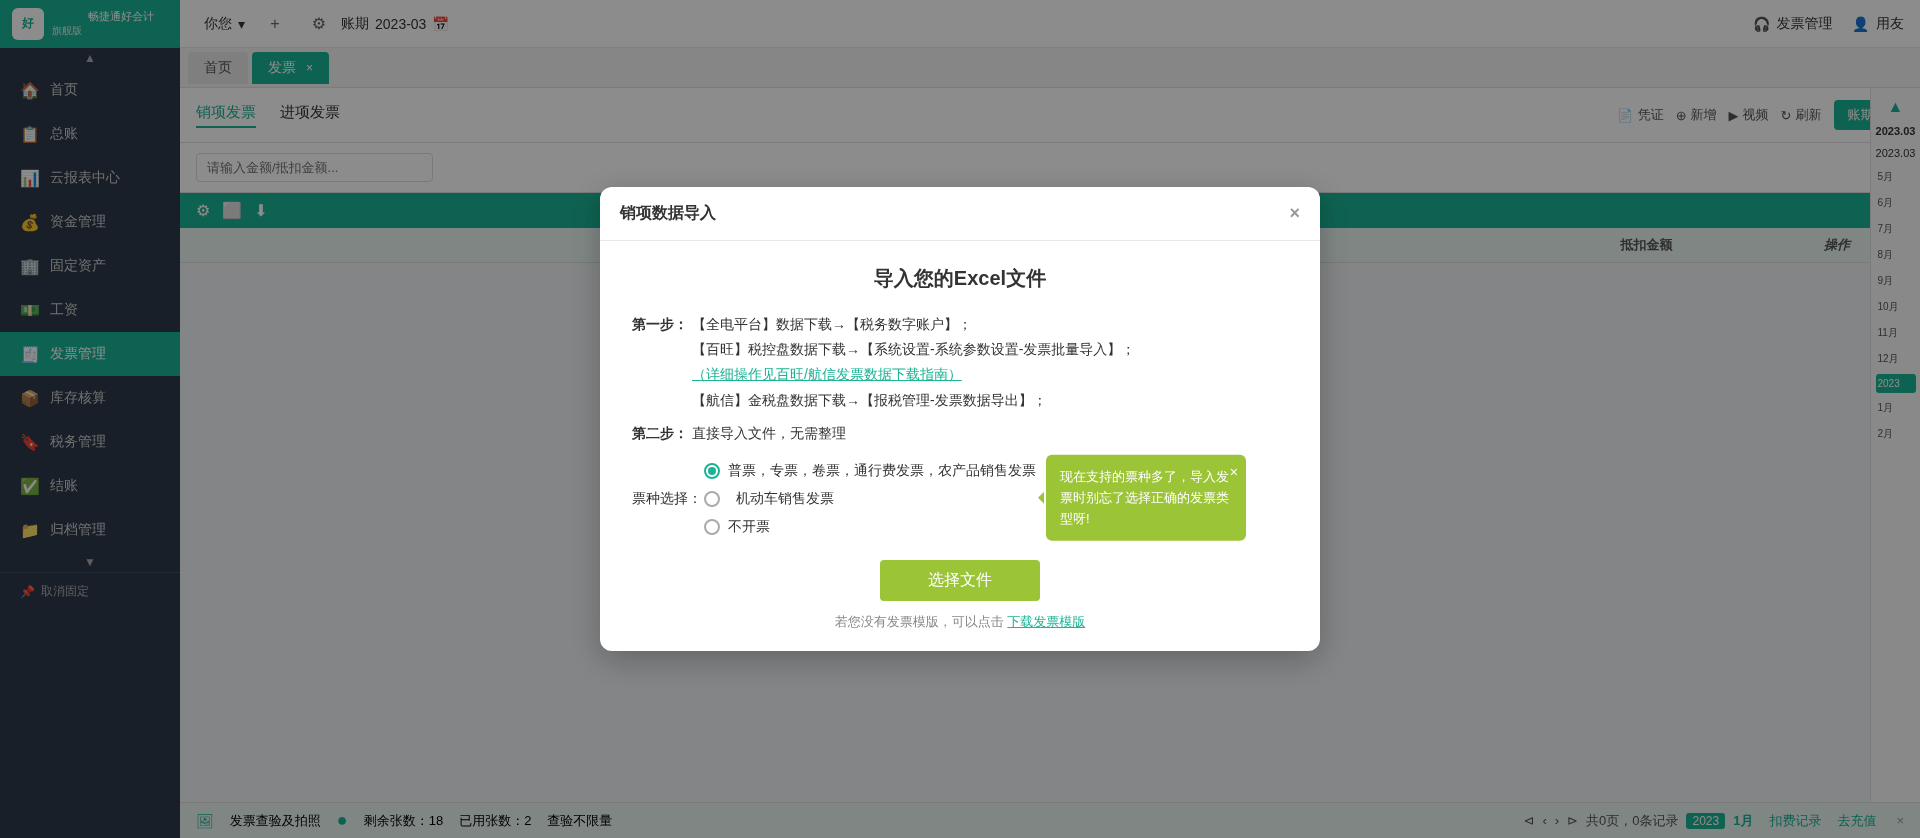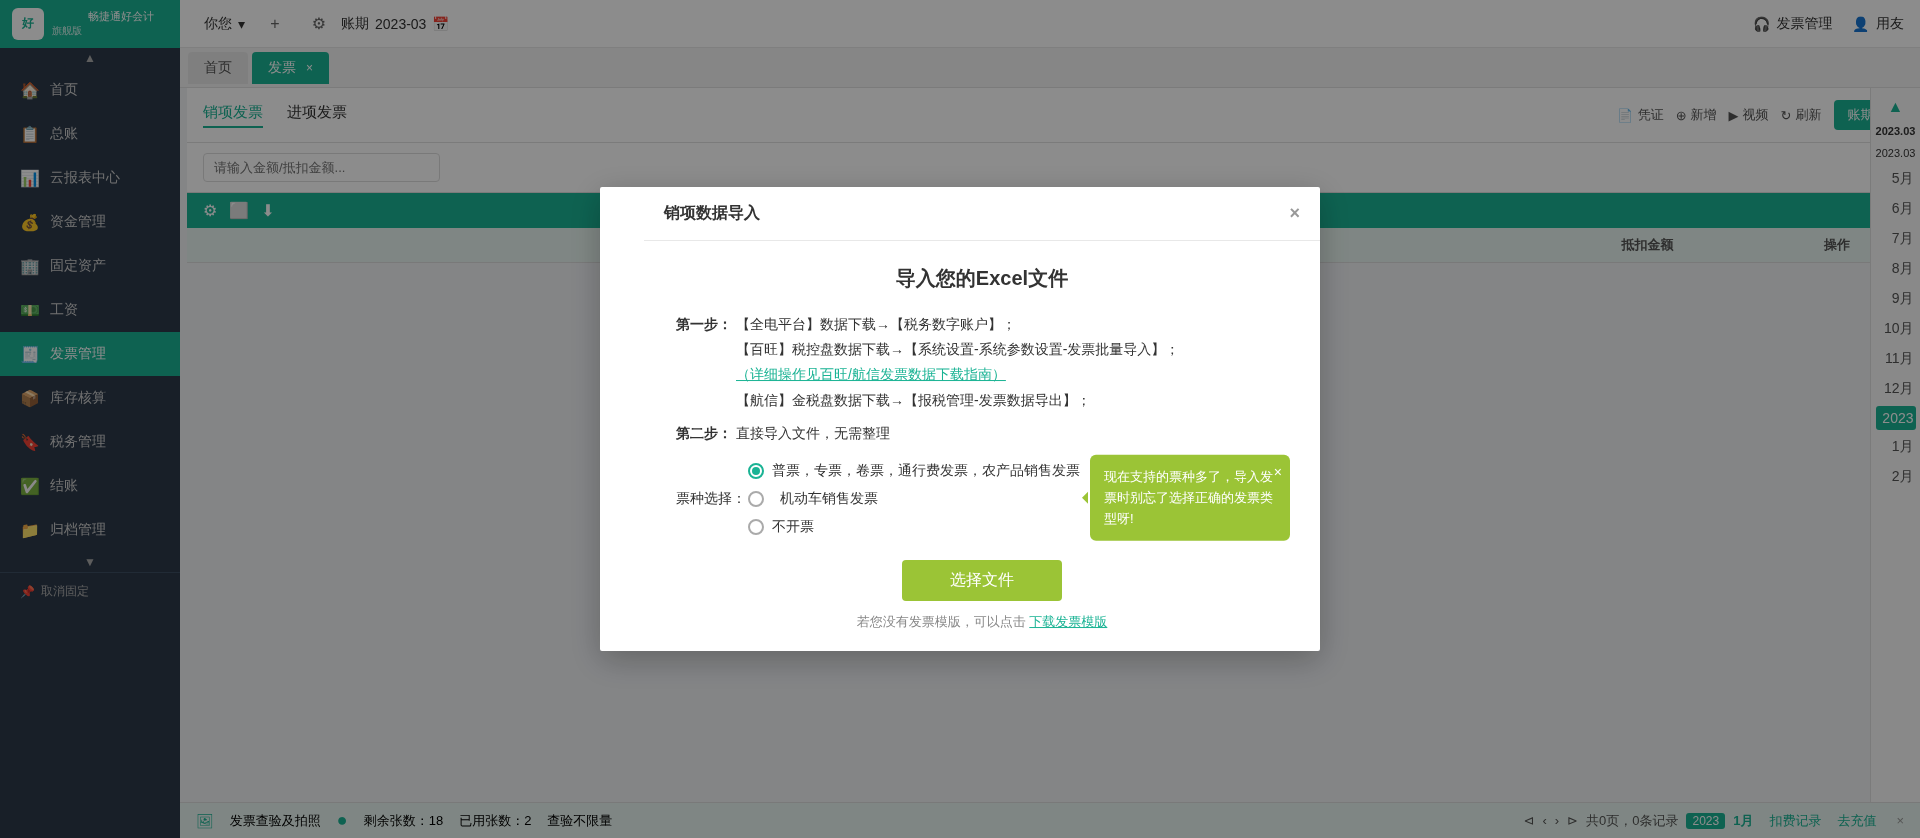--- a/index.html
+++ b/index.html
@@ -189,7 +189,7 @@
     }
     .tooltip-close { position: absolute; top: 6px; right: 8px; cursor: pointer; font-size: 14px; color: #fff; }
 
-    .content-area { height: calc(838px - 48px - 40px); overflow: hidden; position: relative; padding-left: 7px; }
+    .content-area { height: calc(838px - 48px - 40px); overflow: hidden; position: relative; }
   </style>
 </head>
 <body>

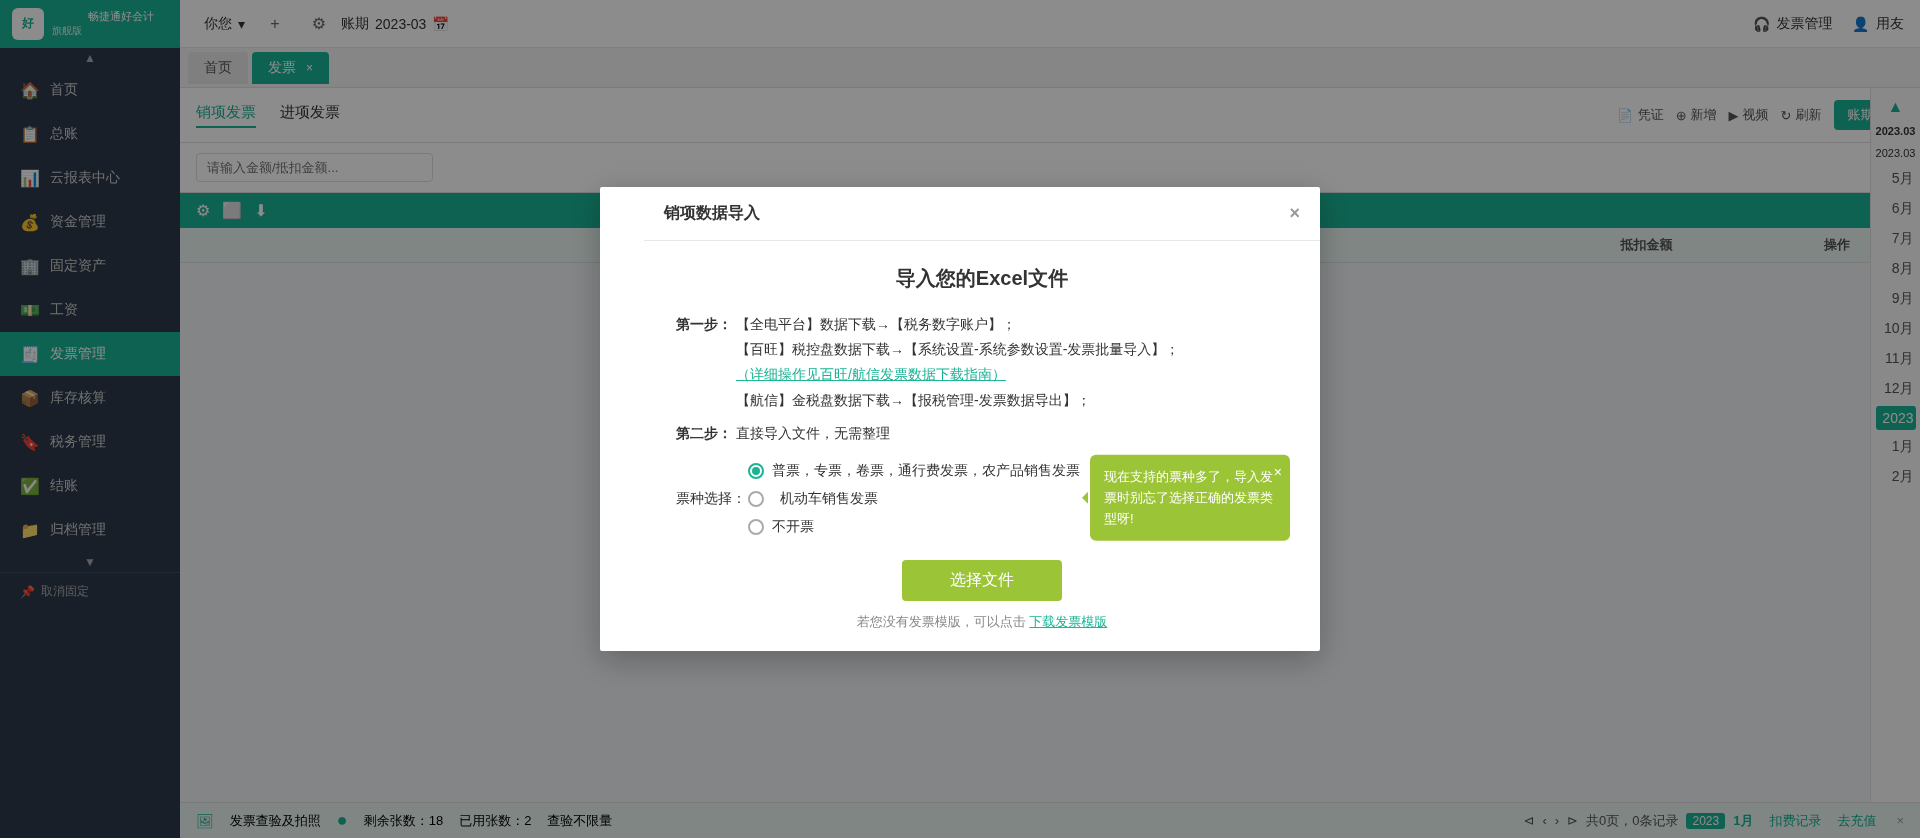--- a/index.html
+++ b/index.html
@@ -108,7 +108,7 @@
       padding-top: 8px; gap: 4px;
     }
     .month-item {
-      font-size: 14px; color: #555; padding: 4px 2px; text-align: right;
+      font-size: 10px; color: #555; padding: 4px 2px; text-align: left;
       cursor: pointer; width: 40px;
     }
     .month-item.current { background: #1ab394; color: #fff; border-radius: 3px; }

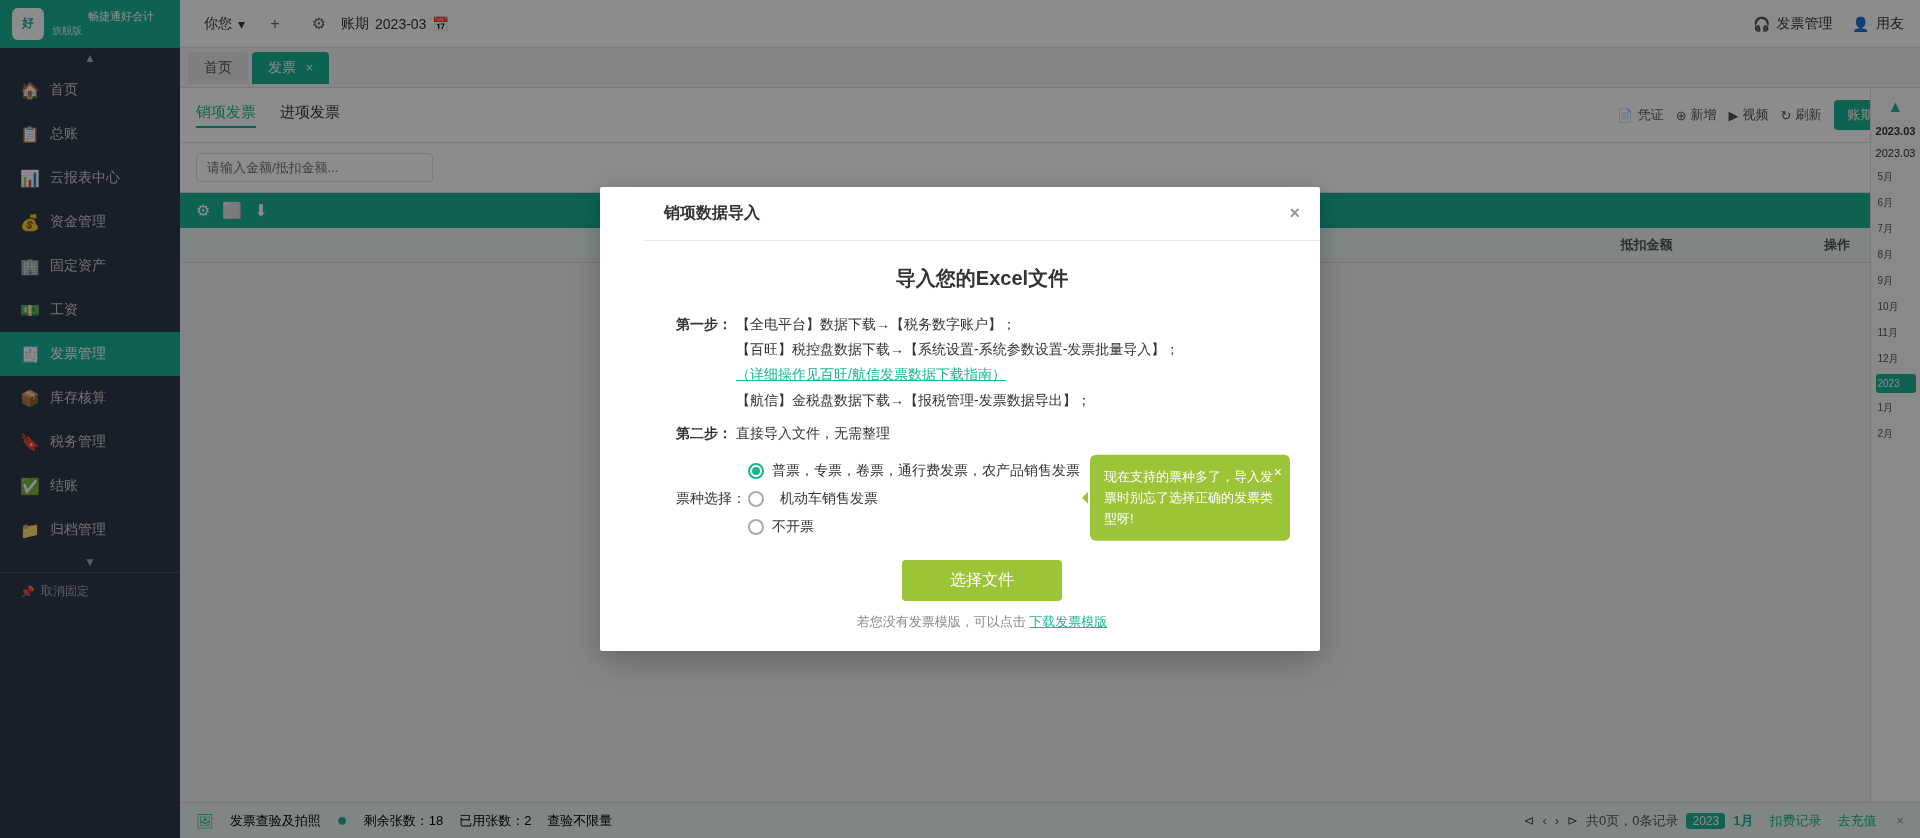--- a/index.html
+++ b/index.html
@@ -137,8 +137,8 @@
     
     .modal {
       position: fixed; top: 50%; left: 50%; transform: translate(-50%, -50%);
-      background: #fff; border-radius: 2px; width: 720px;
-      box-shadow: 0 8px 32px rgba(0,0,0,0.25); z-index: 300; overflow: visible; padding-left: 44px;
+      background: #fff; border-radius: 12px; width: 720px;
+      box-shadow: 0 8px 32px rgba(0,0,0,0.25); z-index: 300; overflow: visible;
     }
     .modal-header {
       display: flex; align-items: center; justify-content: space-between;

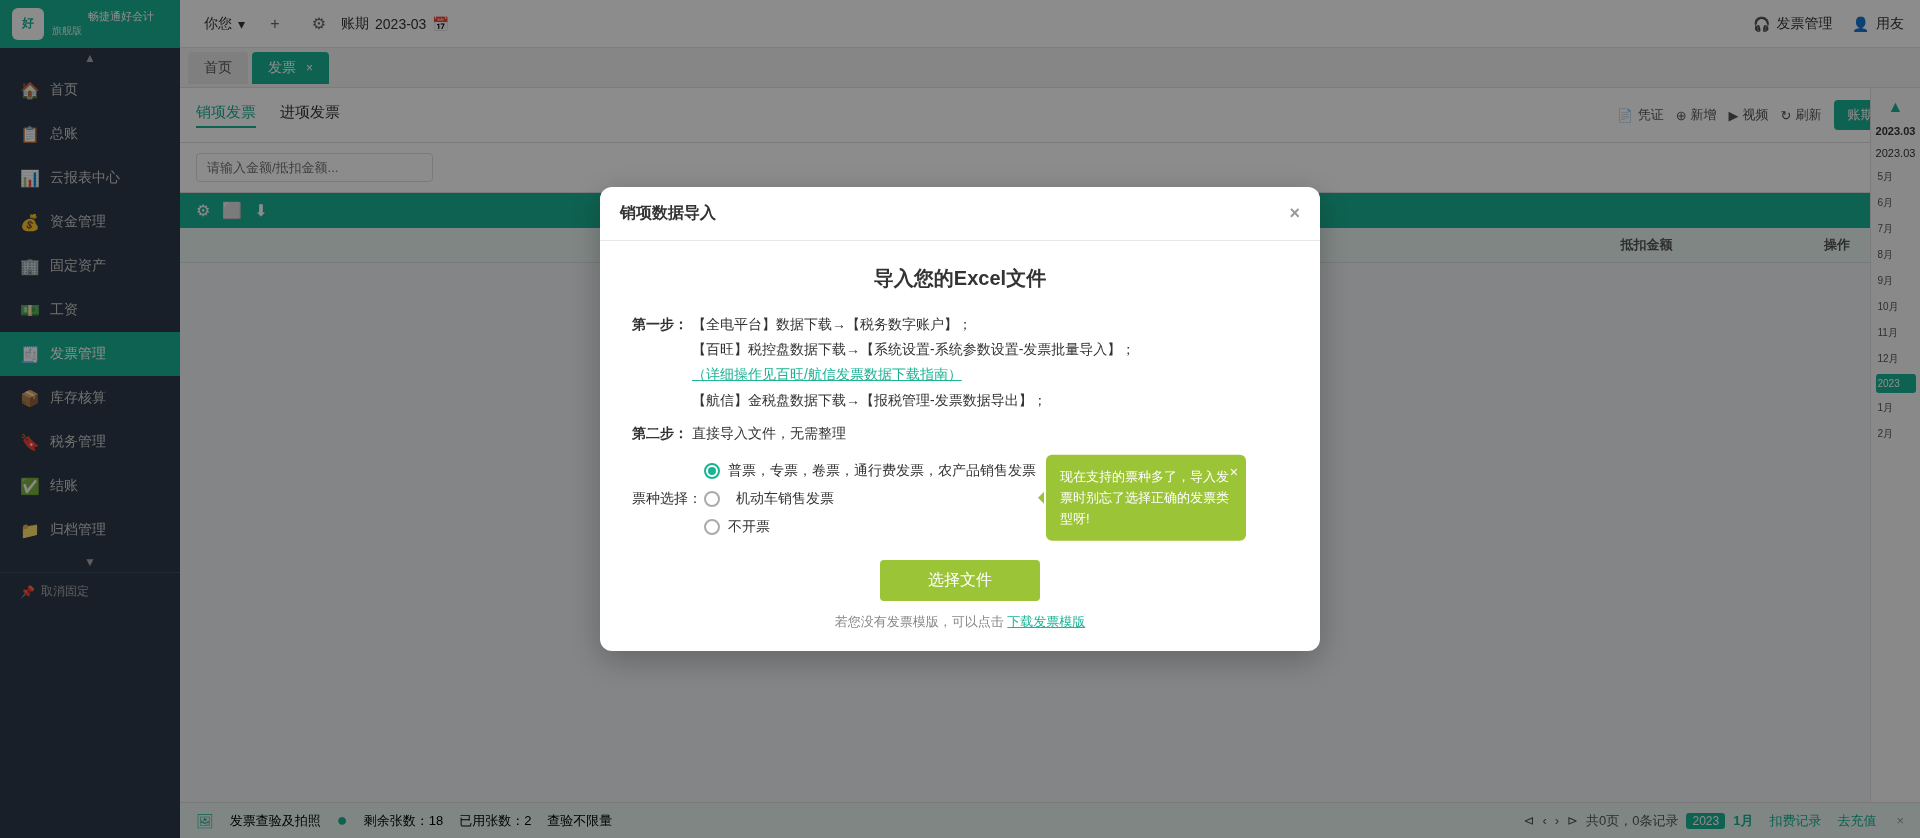--- a/index.html
+++ b/index.html
@@ -98,7 +98,7 @@
       padding: 8px 16px; font-size: 13px; color: #555; font-weight: 600;
     }
     .table-col { flex: 1; }
-    .table-col.op { width: 80px; flex: none; }
+    .table-col.op { width: 80px; flex: none; font-style: italic; }
 
     
     .right-panel {

